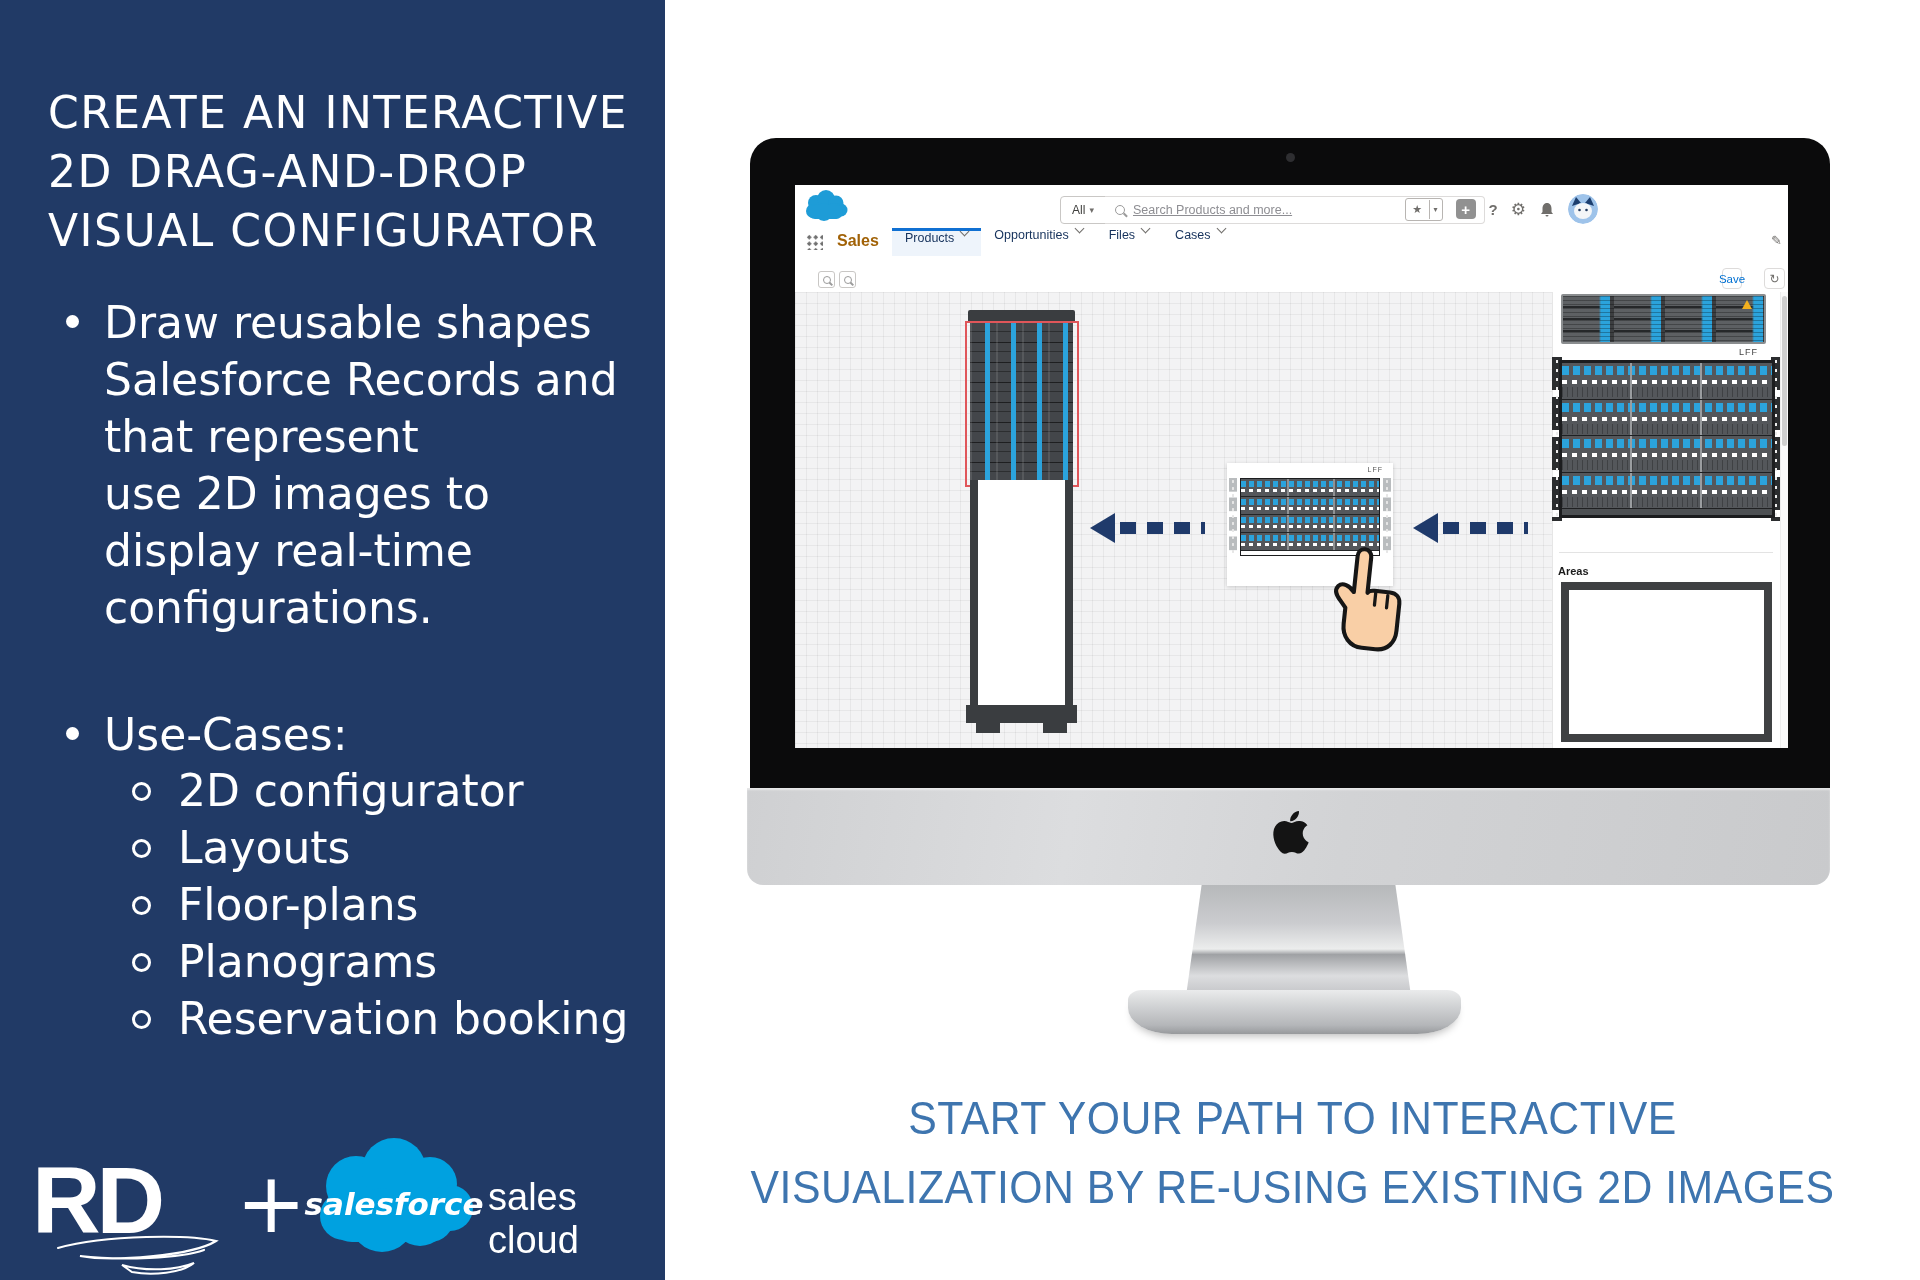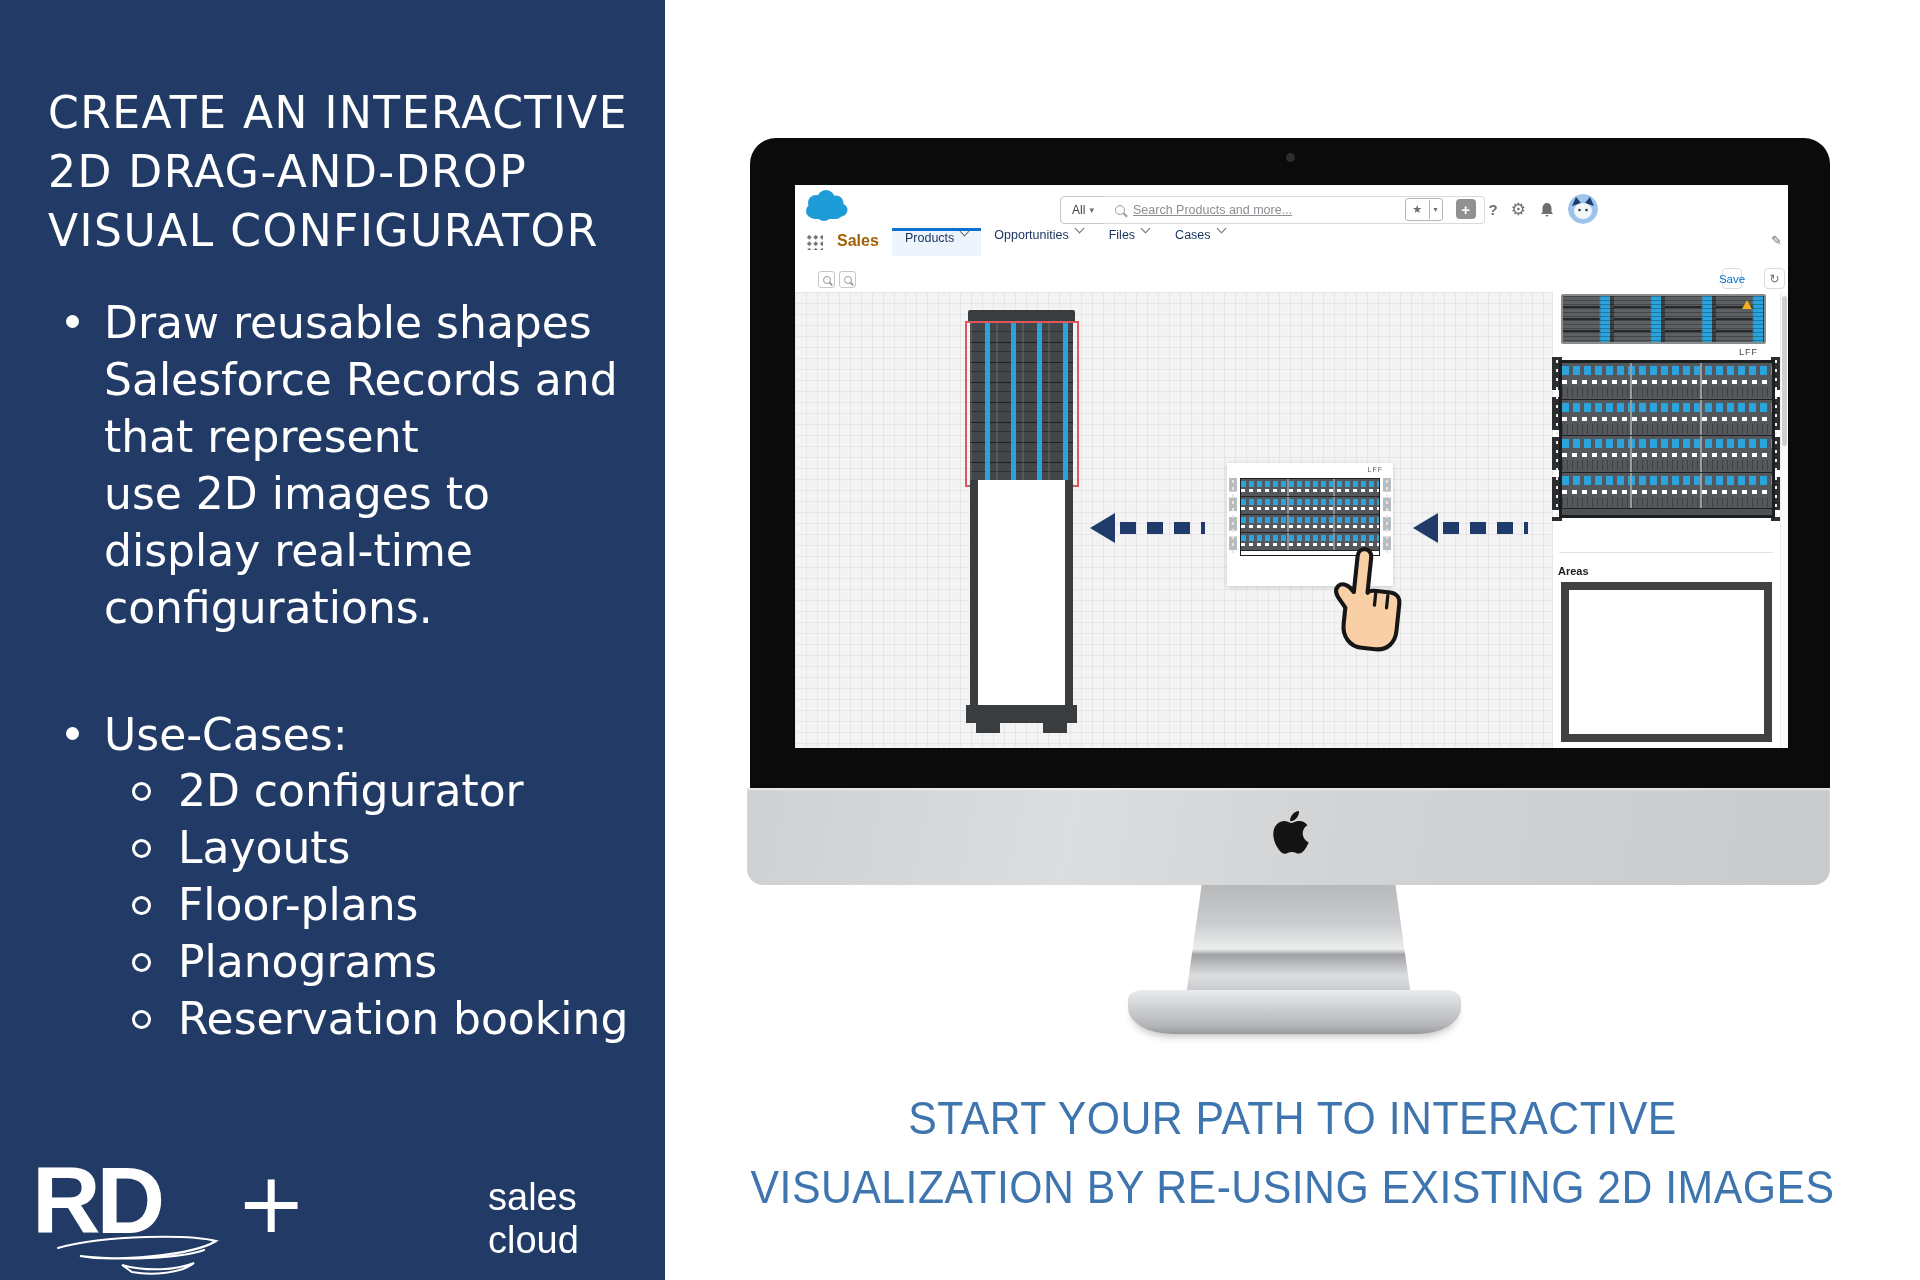--- a/index.html
+++ b/index.html
@@ -212,6 +212,21 @@
       <path d="M70 33 C95 40 125 38 142 31 C130 41 100 44 80 40 Z" fill="none" stroke="#fff" stroke-width="2" stroke-linecap="round"></path>
     </svg>
     <div class="plus-sign">+</div>
+    <div class="sf-cloud-logo">
+      <svg width="172" height="142" viewBox="0 0 172 142">
+        <g fill="#00a1e0">
+          <circle cx="48" cy="52" r="30"></circle>
+          <circle cx="86" cy="36" r="32"></circle>
+          <circle cx="122" cy="50" r="27"></circle>
+          <circle cx="142" cy="74" r="23"></circle>
+          <circle cx="36" cy="82" r="24"></circle>
+          <circle cx="74" cy="86" r="32"></circle>
+          <circle cx="112" cy="84" r="28"></circle>
+          <rect x="20" y="58" width="126" height="50" rx="24"></rect>
+        </g>
+      </svg>
+      <span class="word">salesforce</span>
+    </div>
     <div class="sales-cloud">sales cloud</div>
   </aside>
 

